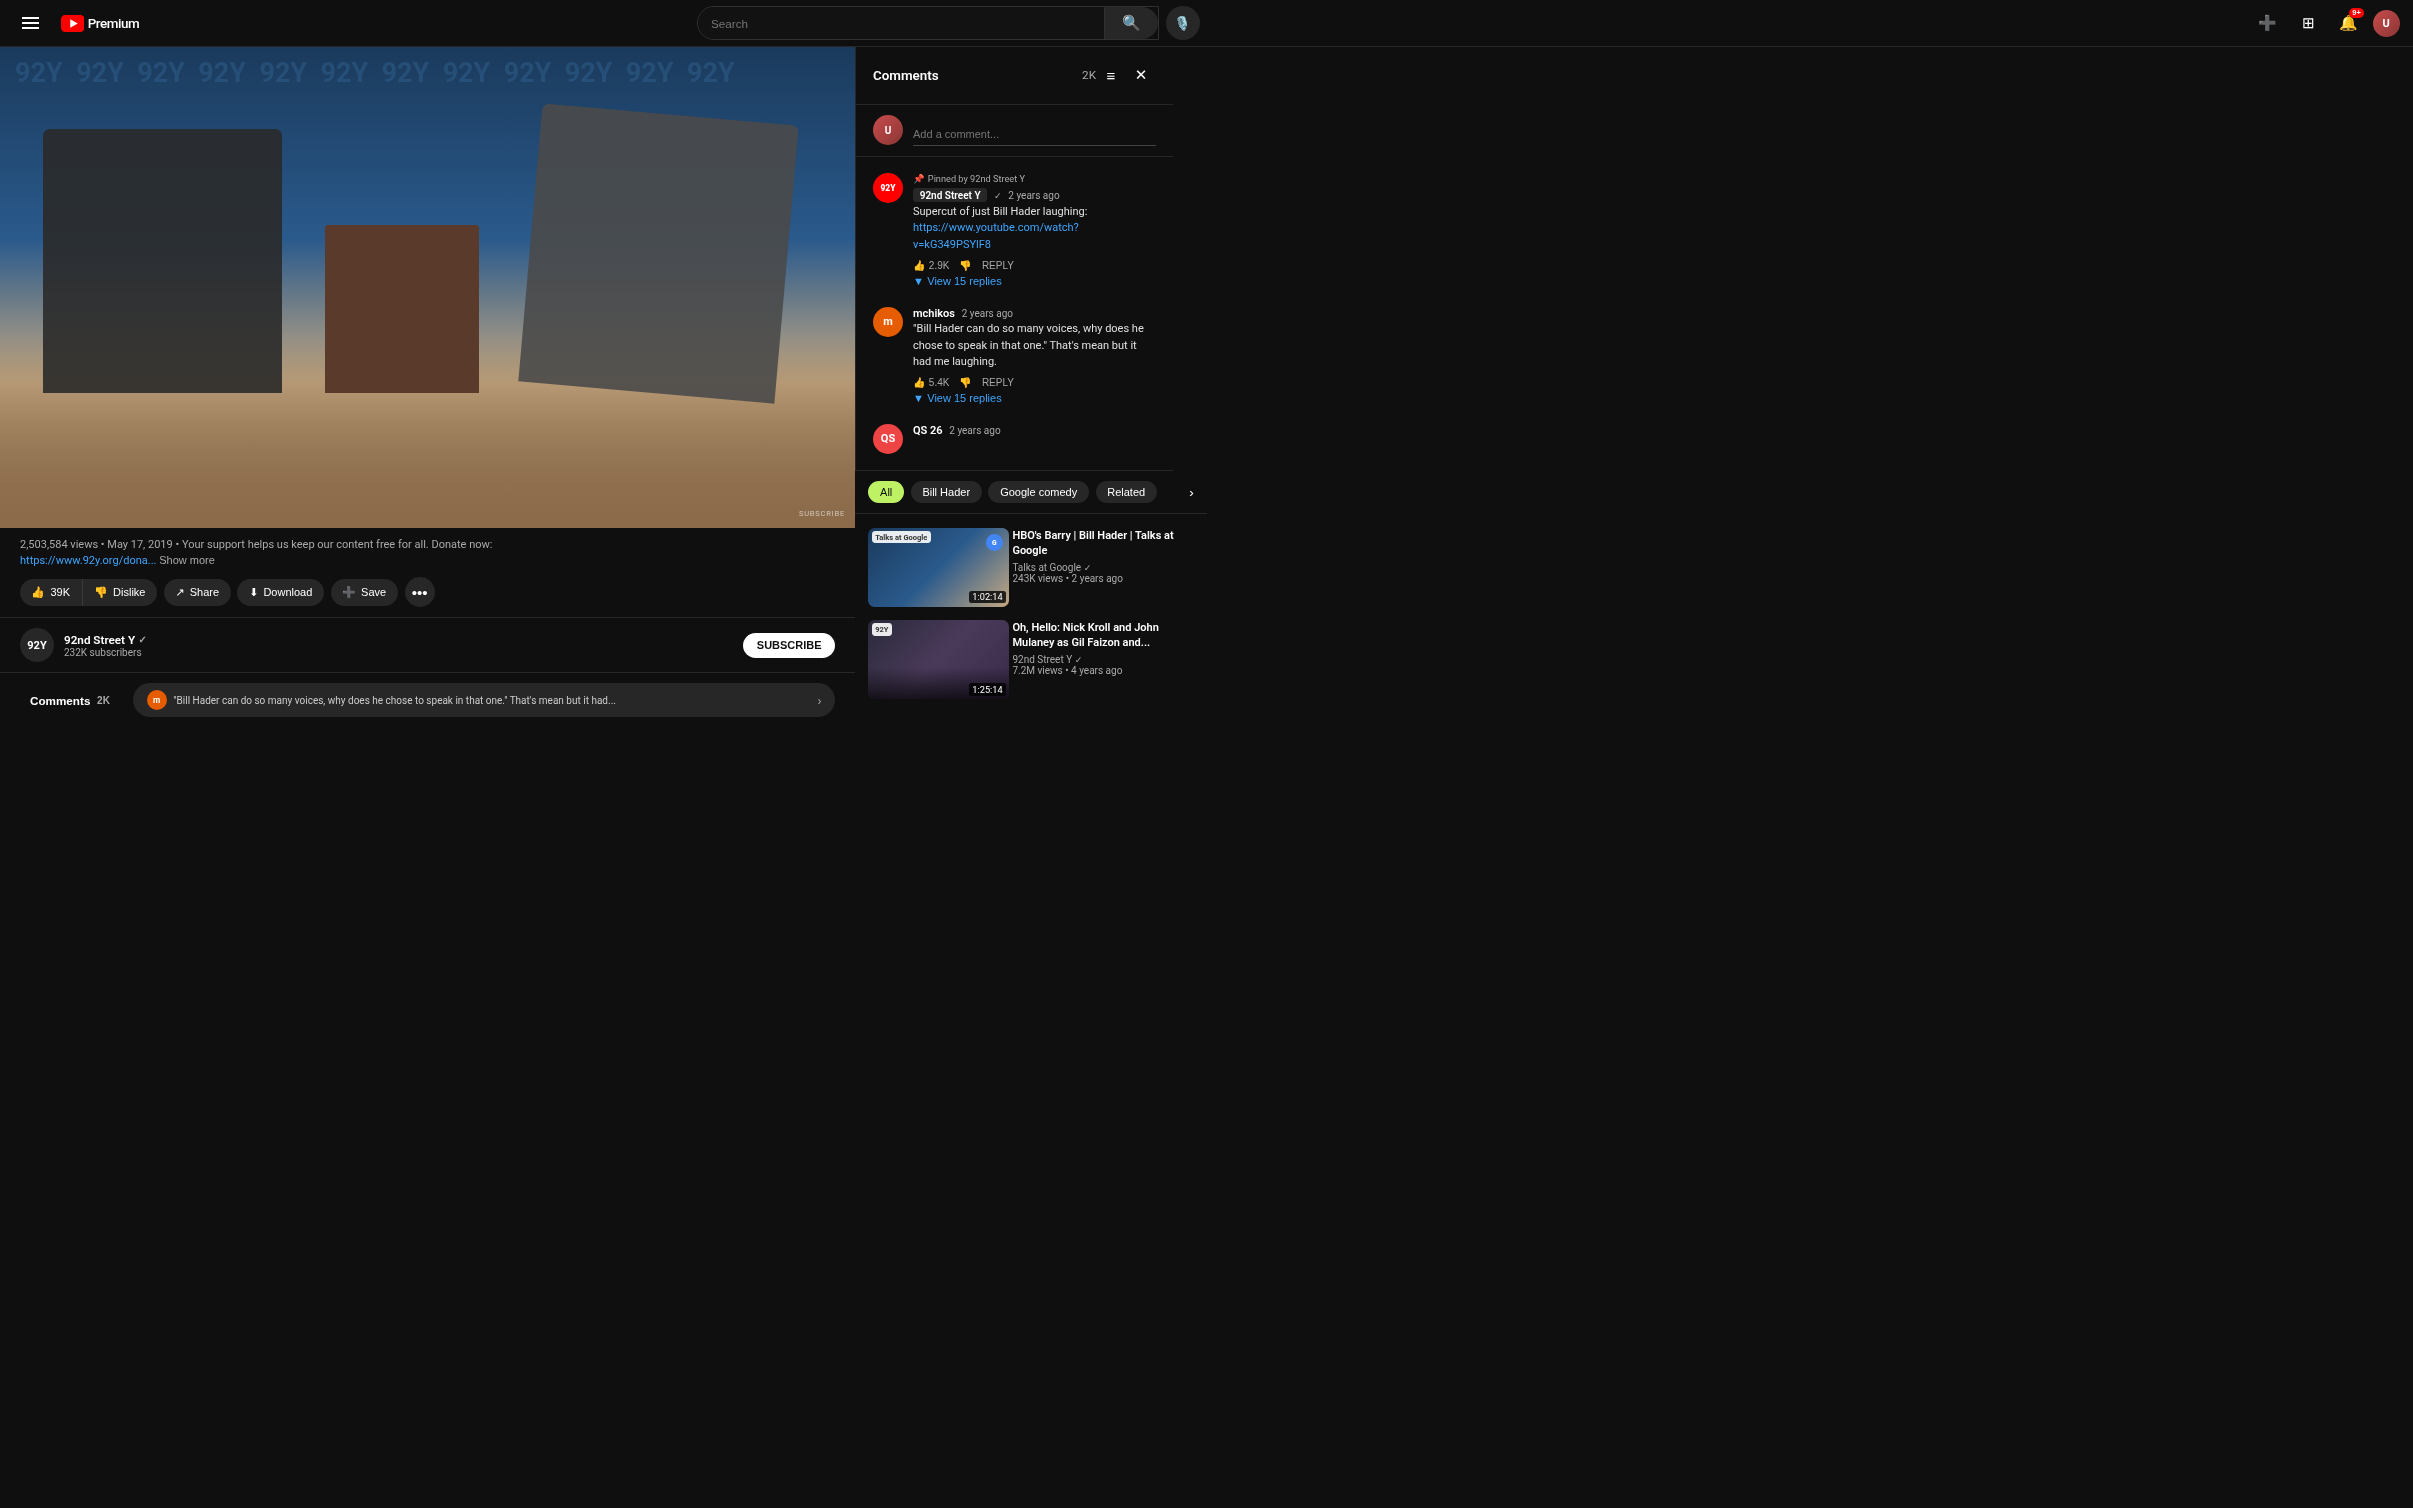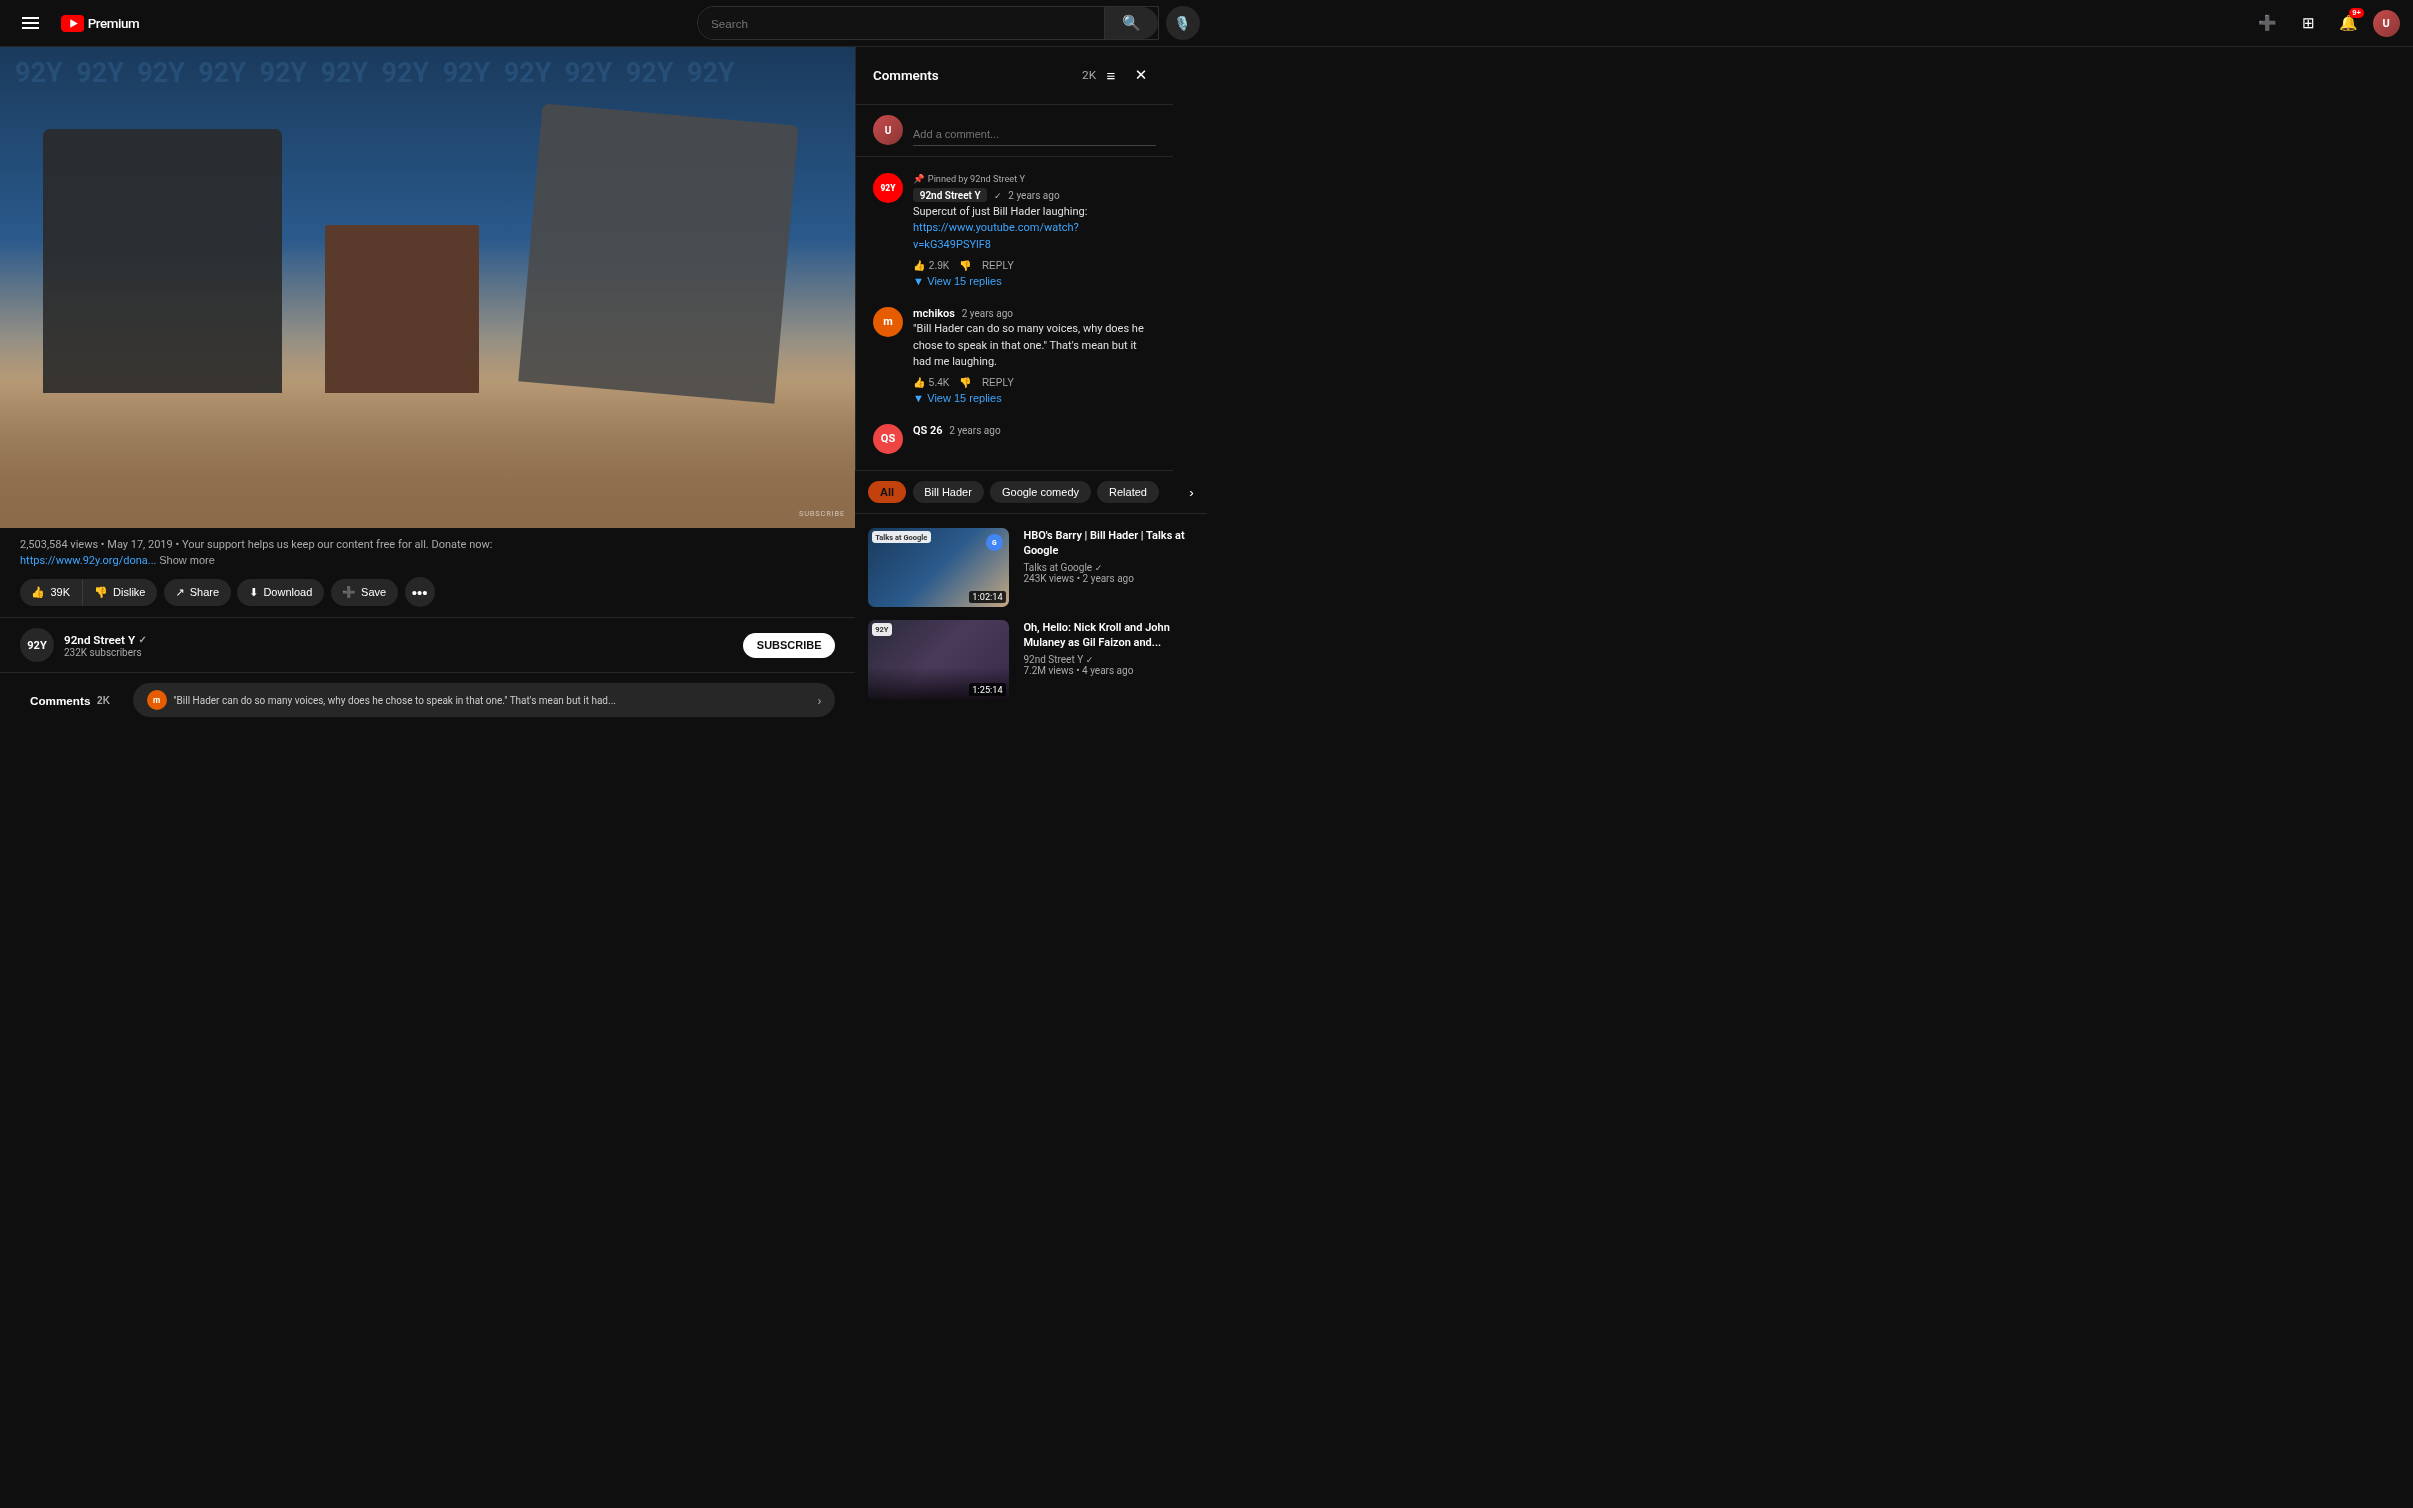--- a/index.html
+++ b/index.html
@@ -511,9 +511,9 @@
       flex-shrink: 0;
     }
     .filter-chip.active {
-      background: #c2410c;
+      background: #bef264;
       color: #0f0f0f;
-      font-weight: 700;
+      font-weight: 400;
     }
     .chips-arrow {
       background: none; border: none; color: #fff;

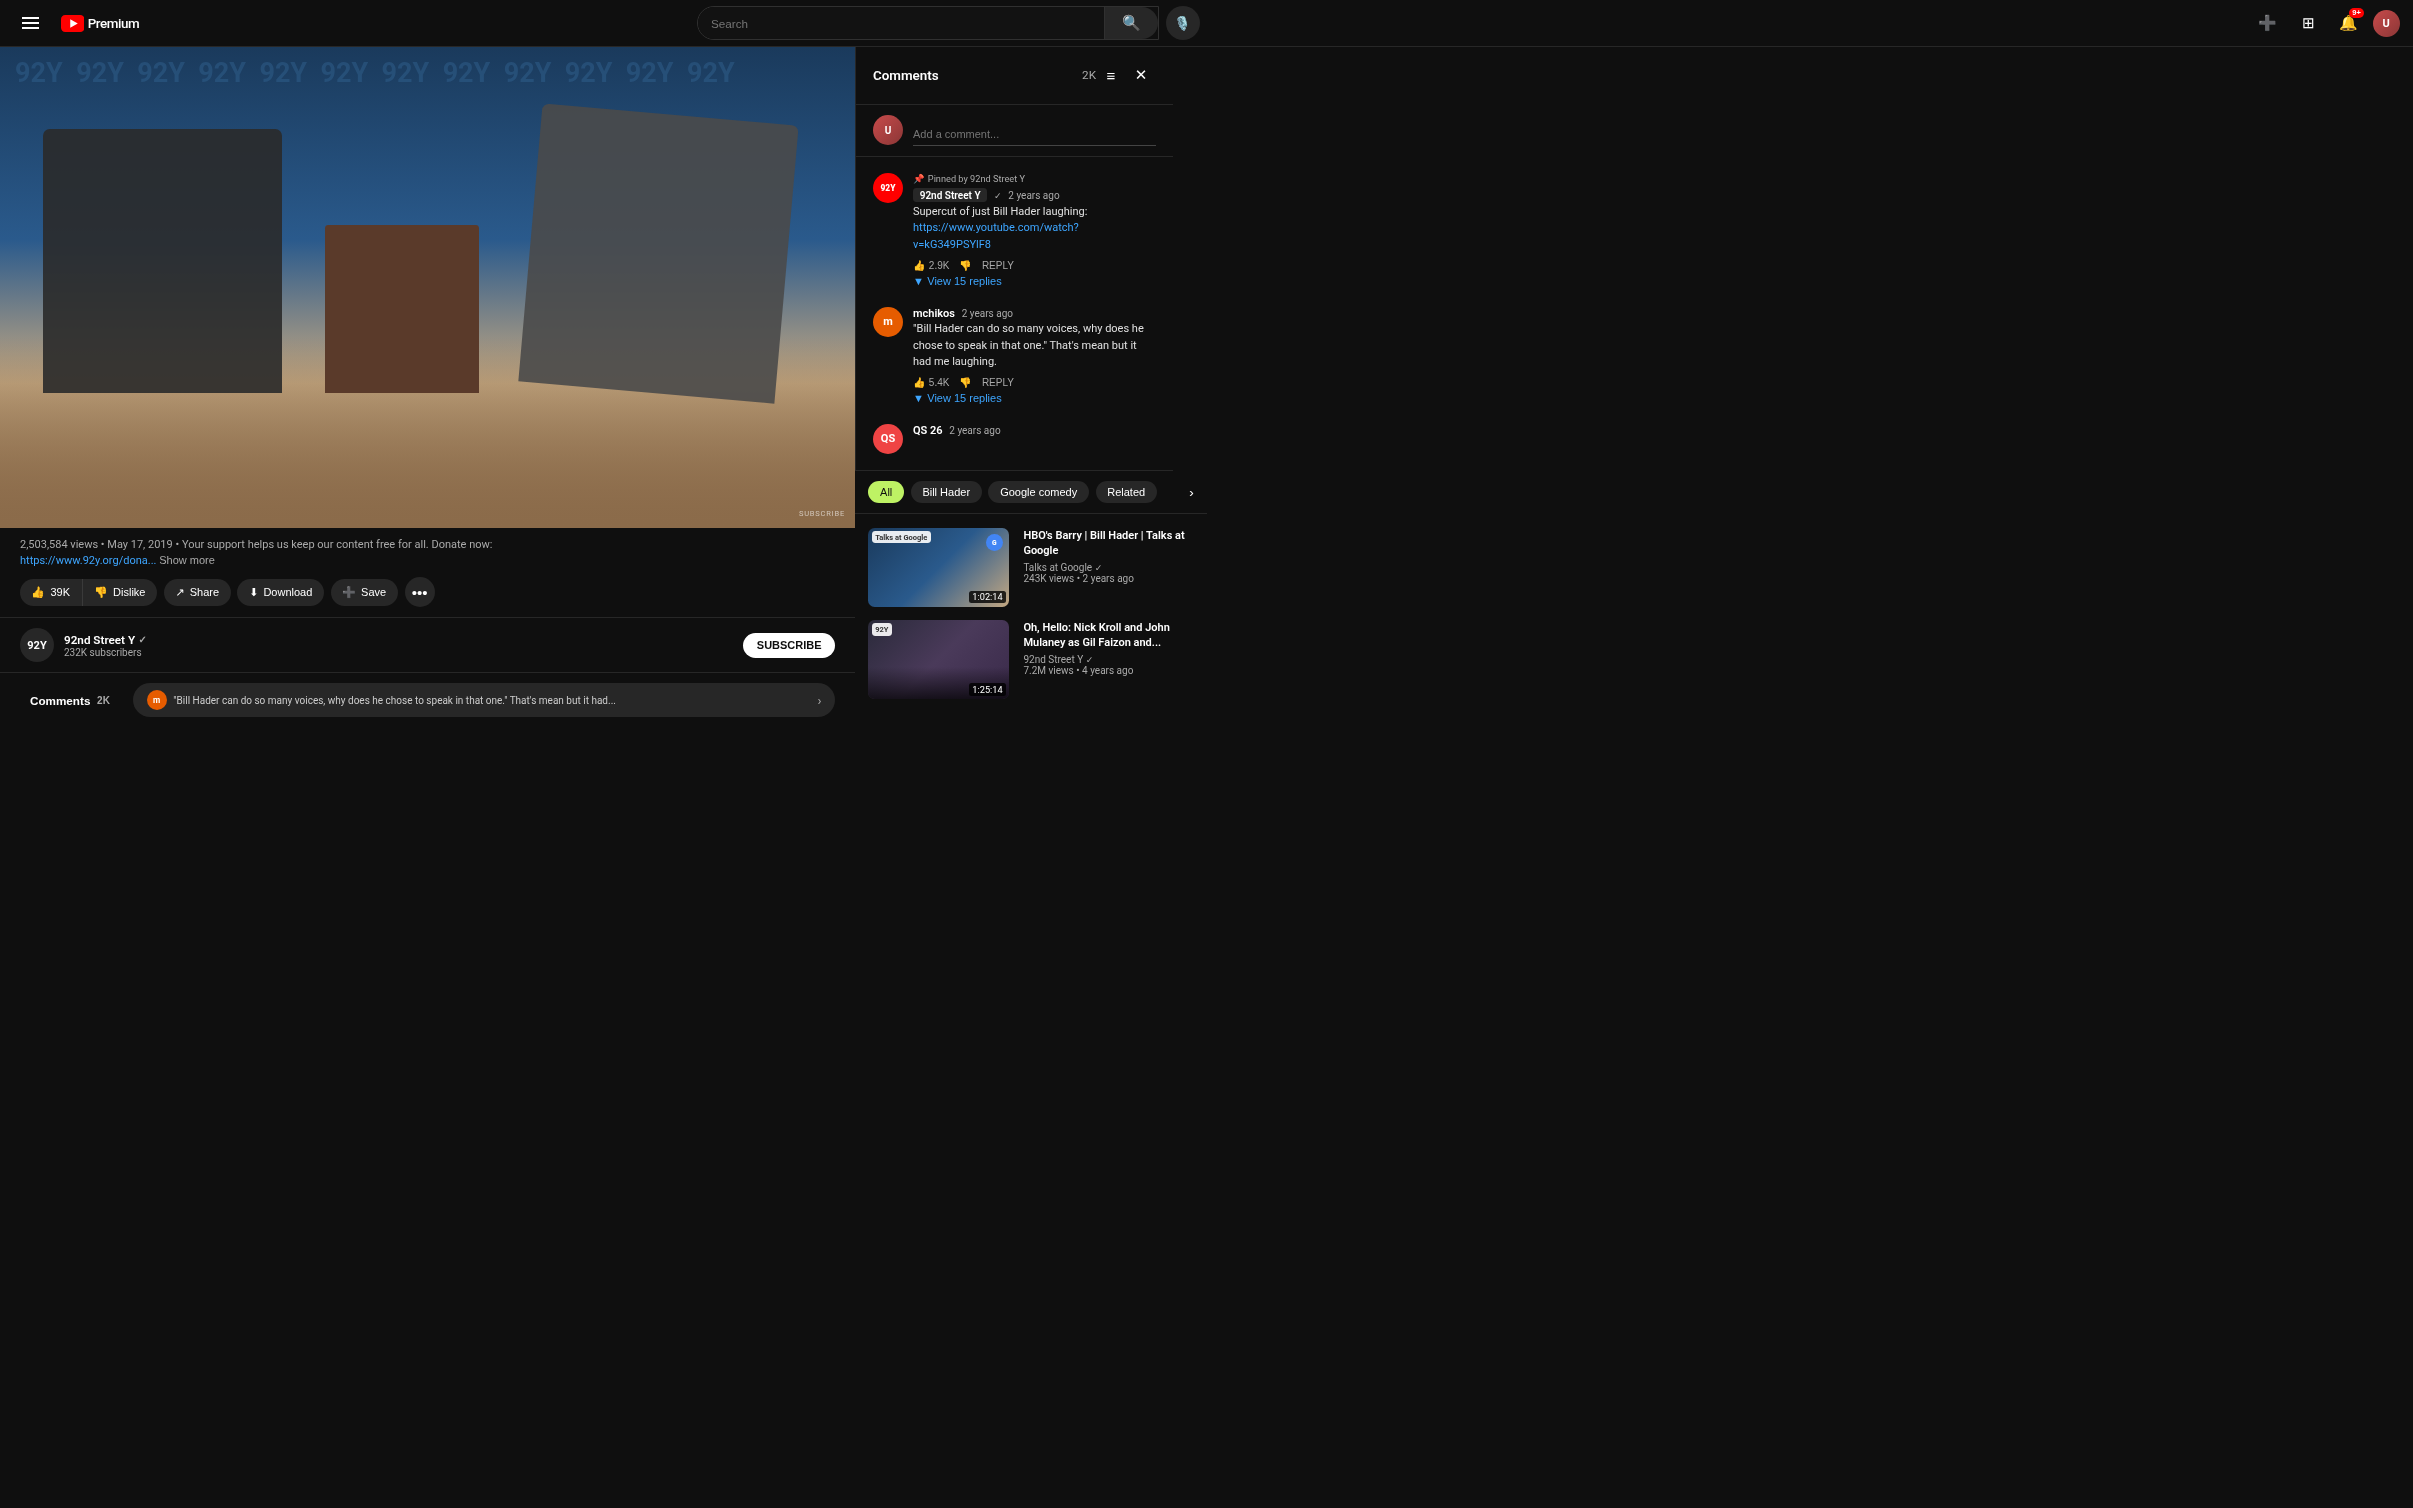--- a/index.html
+++ b/index.html
@@ -528,7 +528,7 @@
     }
     .related-item {
       display: flex;
-      gap: 14px;
+      gap: 3px;
       padding: 6.7px 13.4px;
       cursor: pointer;
     }

